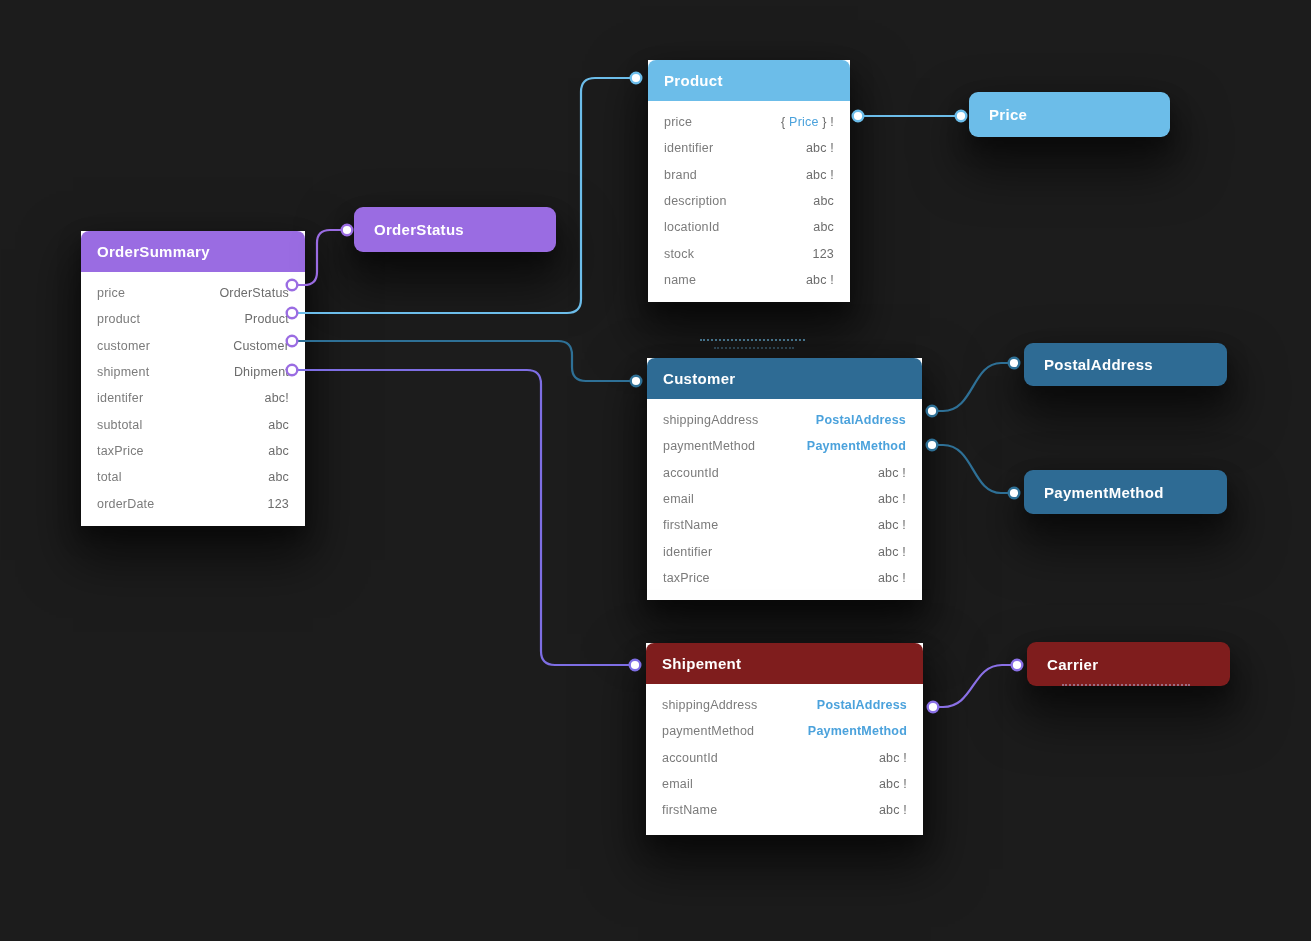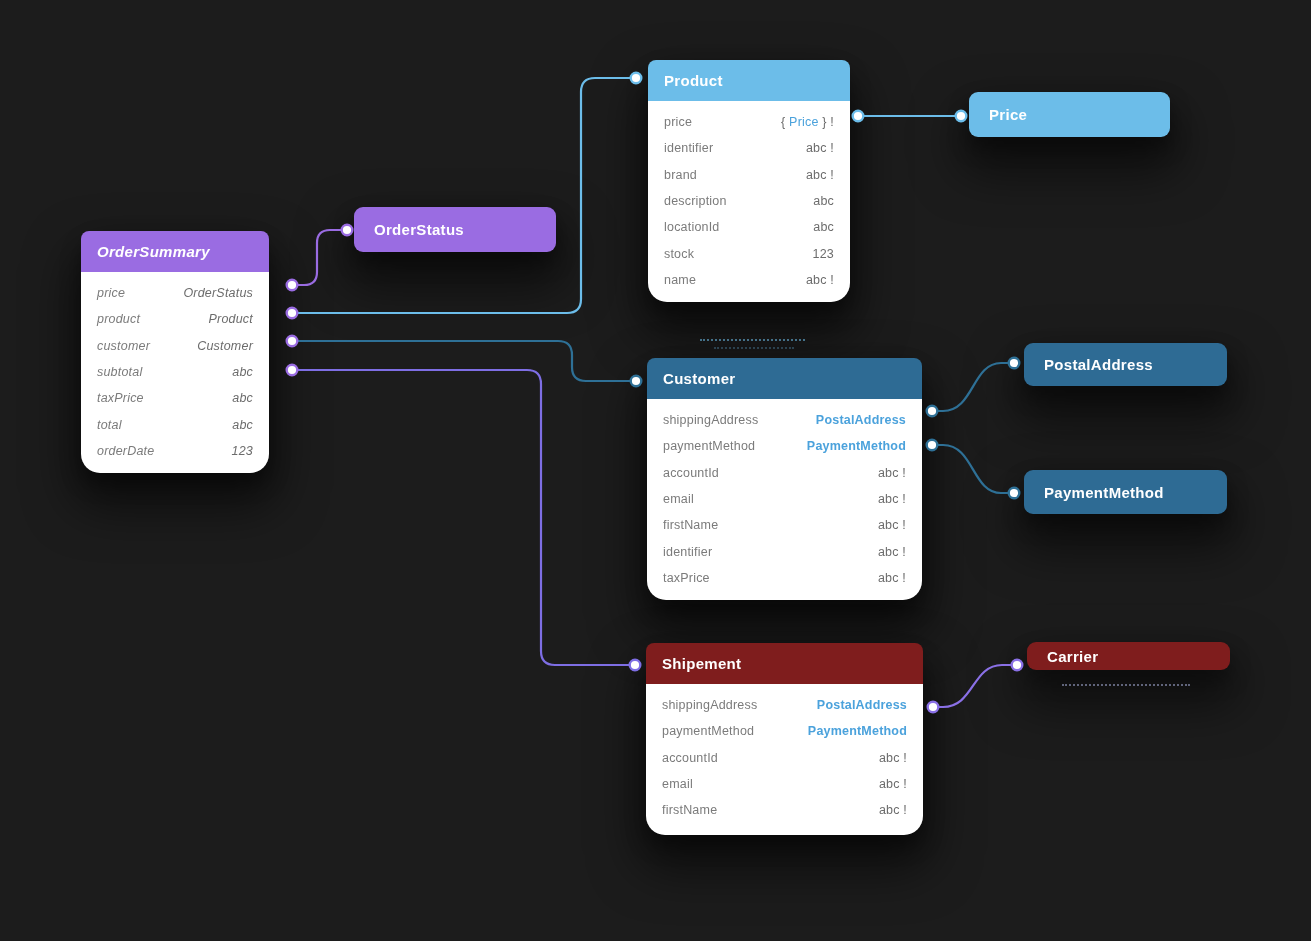--- a/index.html
+++ b/index.html
@@ -9,7 +9,7 @@
     font-family:"Liberation Sans", sans-serif;
   }
   .node{
-    position:absolute;background:#ffffff;border-radius:19px;
+    position:absolute;background:#ffffff;border-radius:0;
     box-shadow:0 26px 48px 8px rgba(0,0,0,.55), 0 10px 20px rgba(0,0,0,.35);
   }
   .node-header{

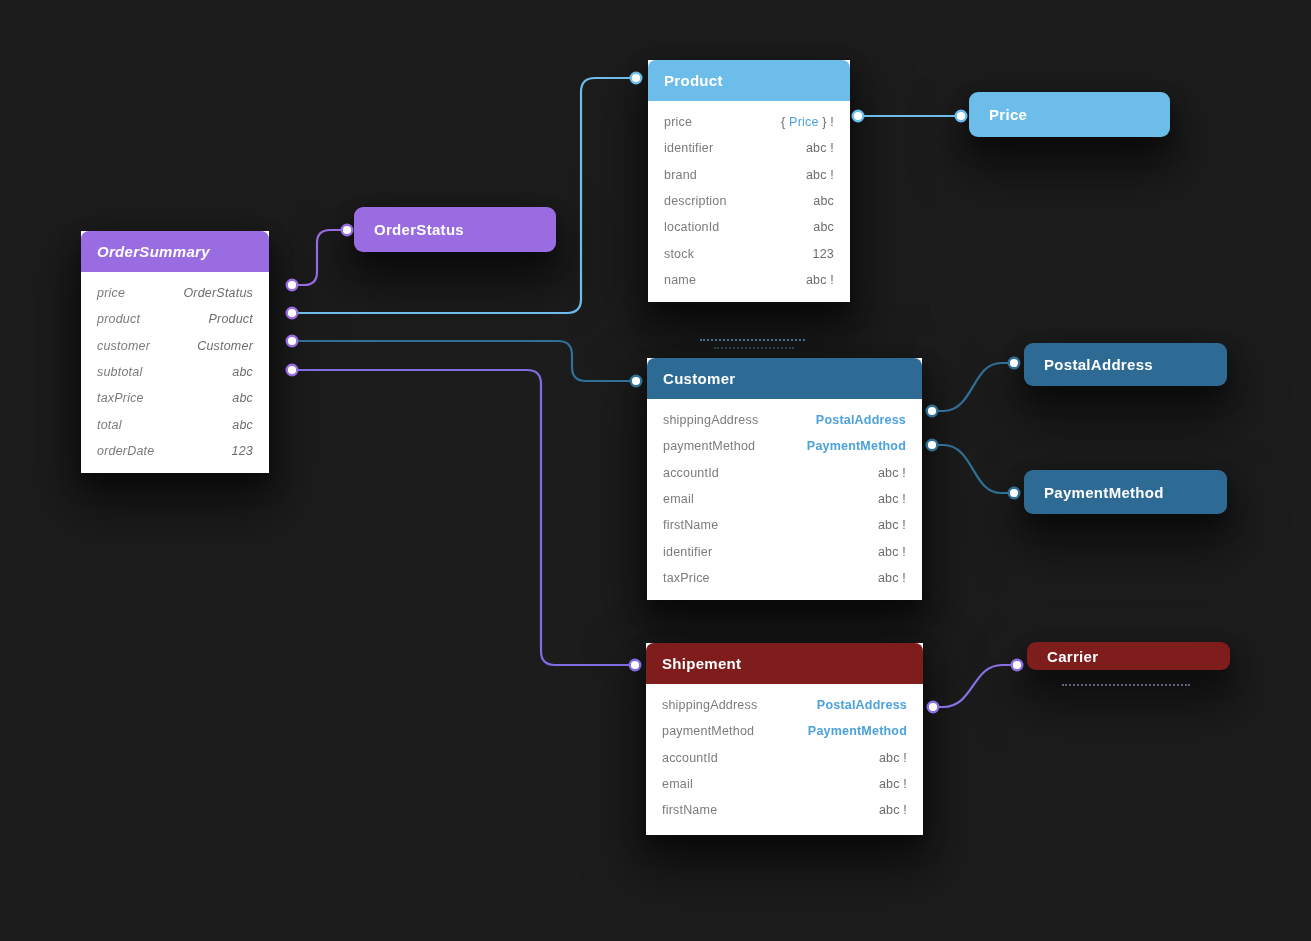--- a/index.html
+++ b/index.html
@@ -44,7 +44,7 @@
 
 <div class="canvas">
 
-  <div class="node" style="left:81px;top:231px;width:188px;font-style:italic;">
+  <div class="node" style="left:81px;top:231px;width:224px;">
     <div class="node-header hdr-purple">
       <span>OrderSummary</span>
     </div>

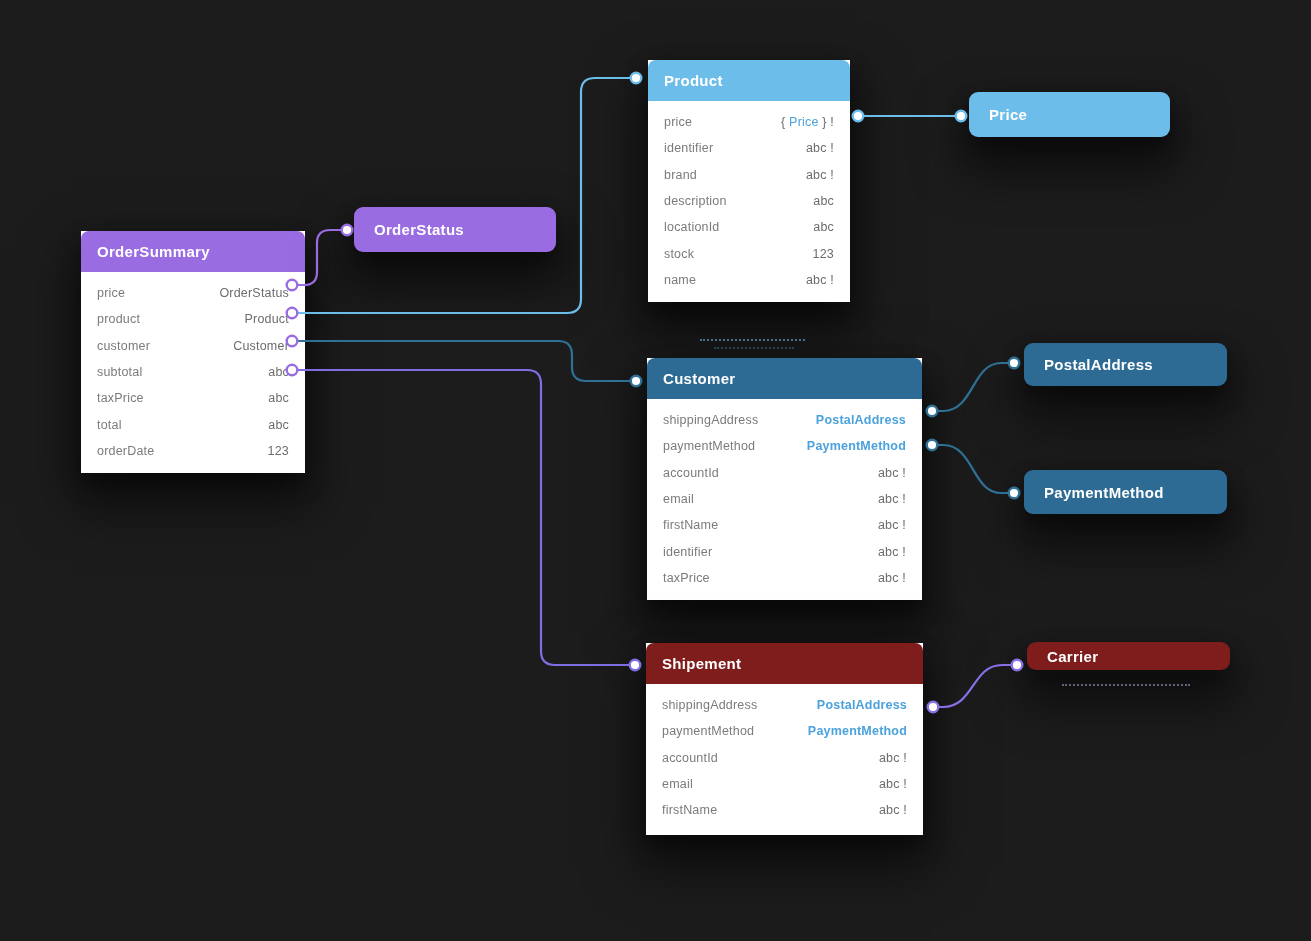--- a/index.html
+++ b/index.html
@@ -60,6 +60,10 @@
       <div class="frow">
         <span class="fname">customer</span>
         <span class="fval">Customer</span>
+      </div>
+      <div class="frow">
+        <span class="fname">shipment</span>
+        <span class="fval">Dhipment</span>
       </div>
       <div class="frow">
         <span class="fname">subtotal</span>

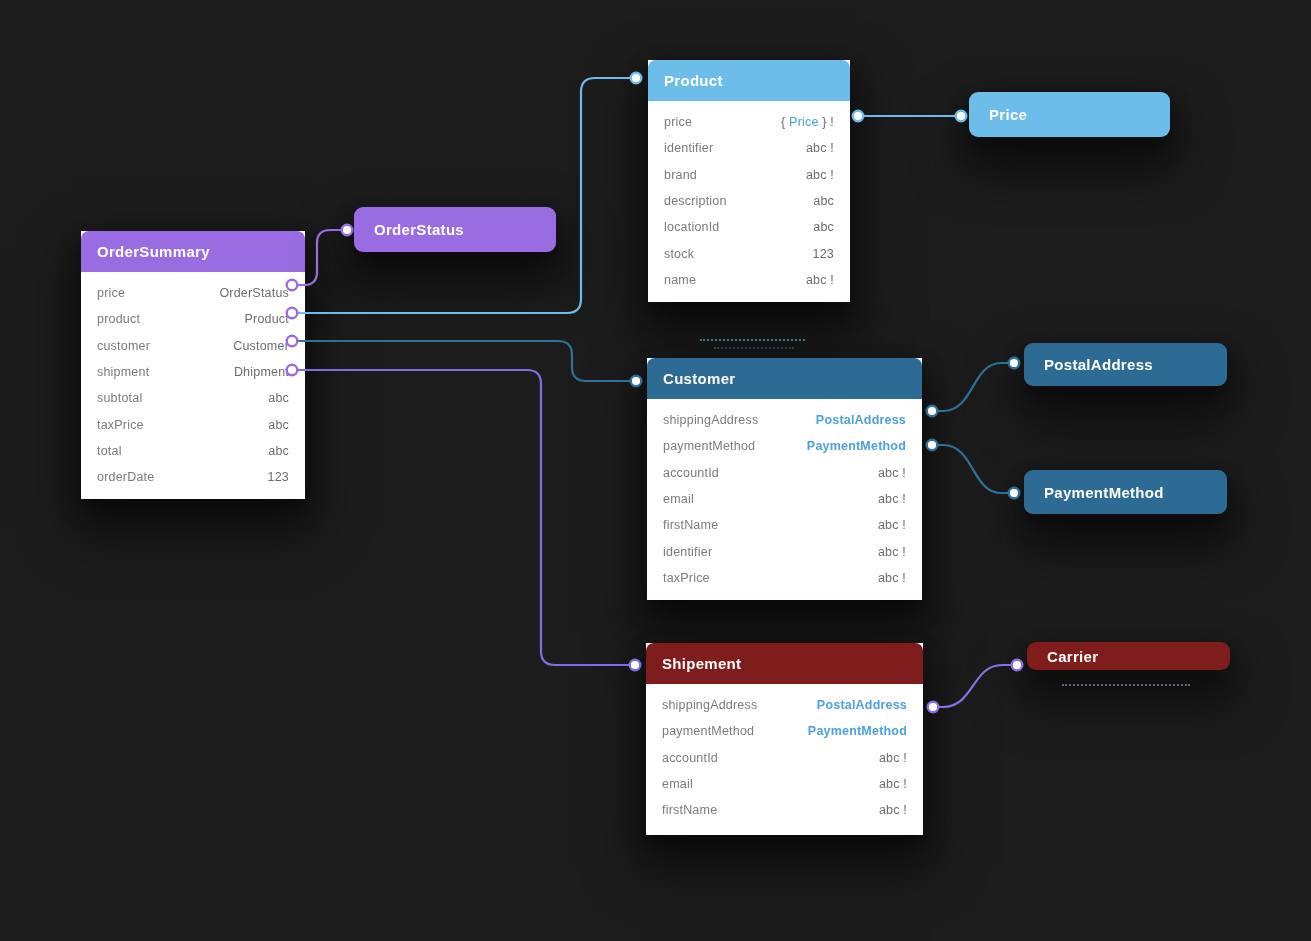--- a/index.html
+++ b/index.html
@@ -64,6 +64,10 @@
       <div class="frow">
         <span class="fname">shipment</span>
         <span class="fval">Dhipment</span>
+      </div>
+      <div class="frow">
+        <span class="fname">identifer</span>
+        <span class="fval">abc!</span>
       </div>
       <div class="frow">
         <span class="fname">subtotal</span>

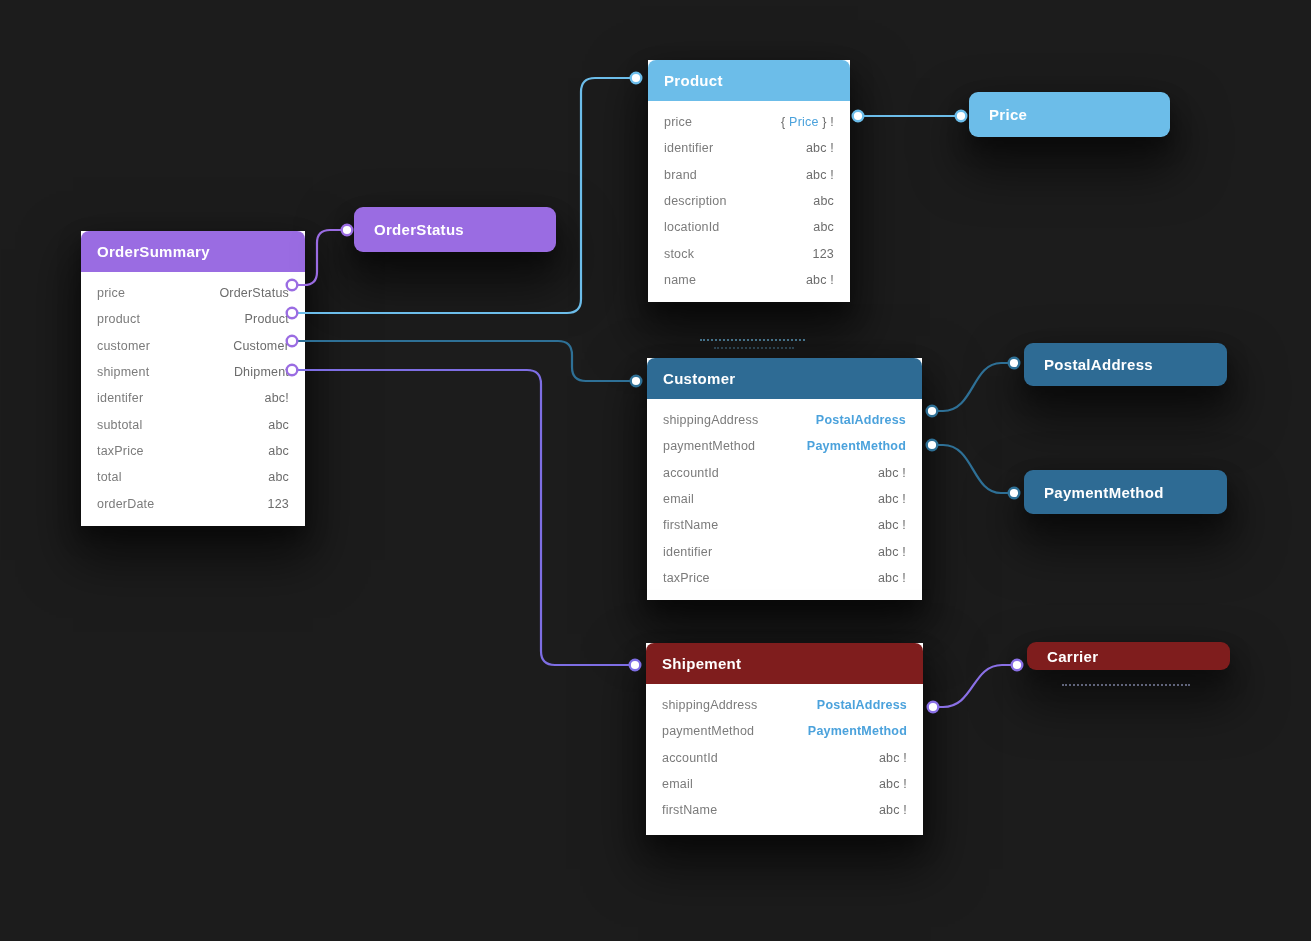--- a/index.html
+++ b/index.html
@@ -204,7 +204,7 @@
     </div>
   </div>
 
-  <div class="pill hdr-indigo" style="left:1027px;top:642px;width:163px;height:28px;">
+  <div class="pill hdr-indigo" style="left:1027px;top:642px;width:163px;height:44px;">
     <span>Carrier</span>
   </div>
 

